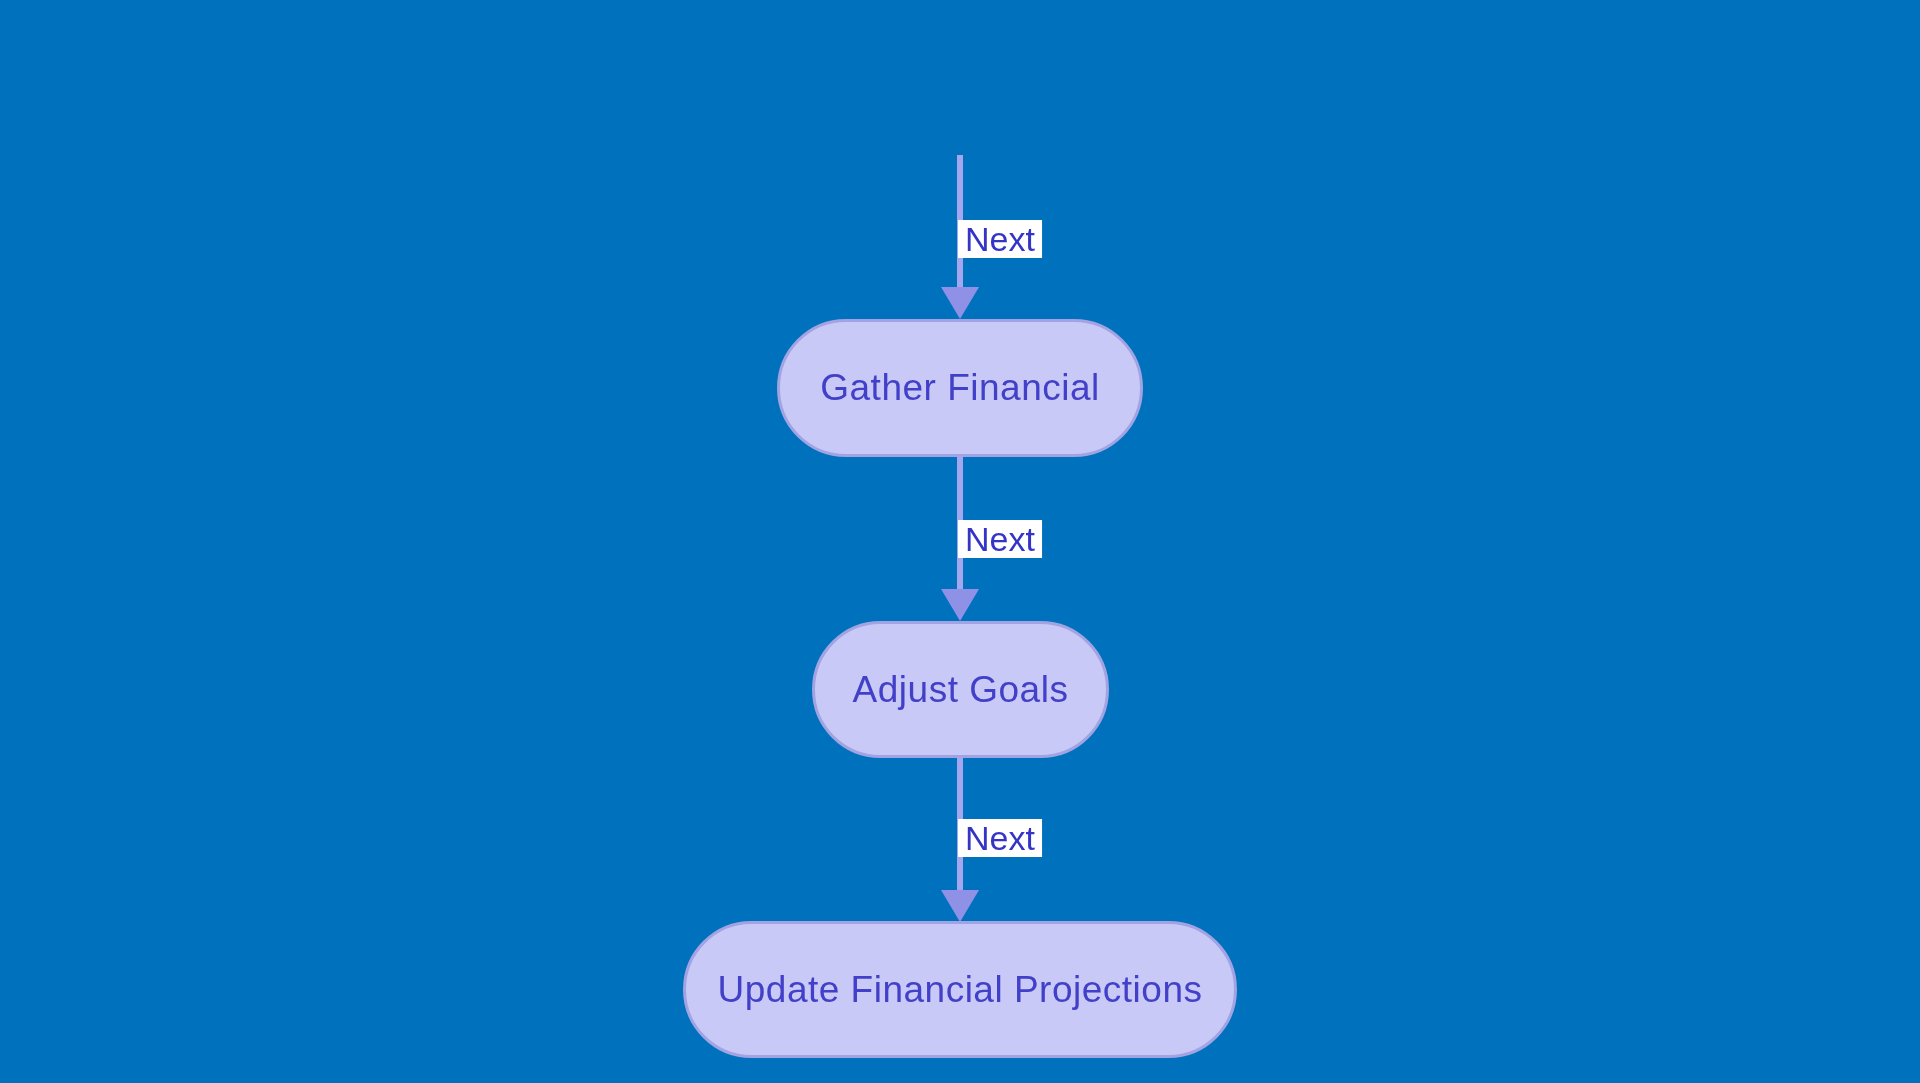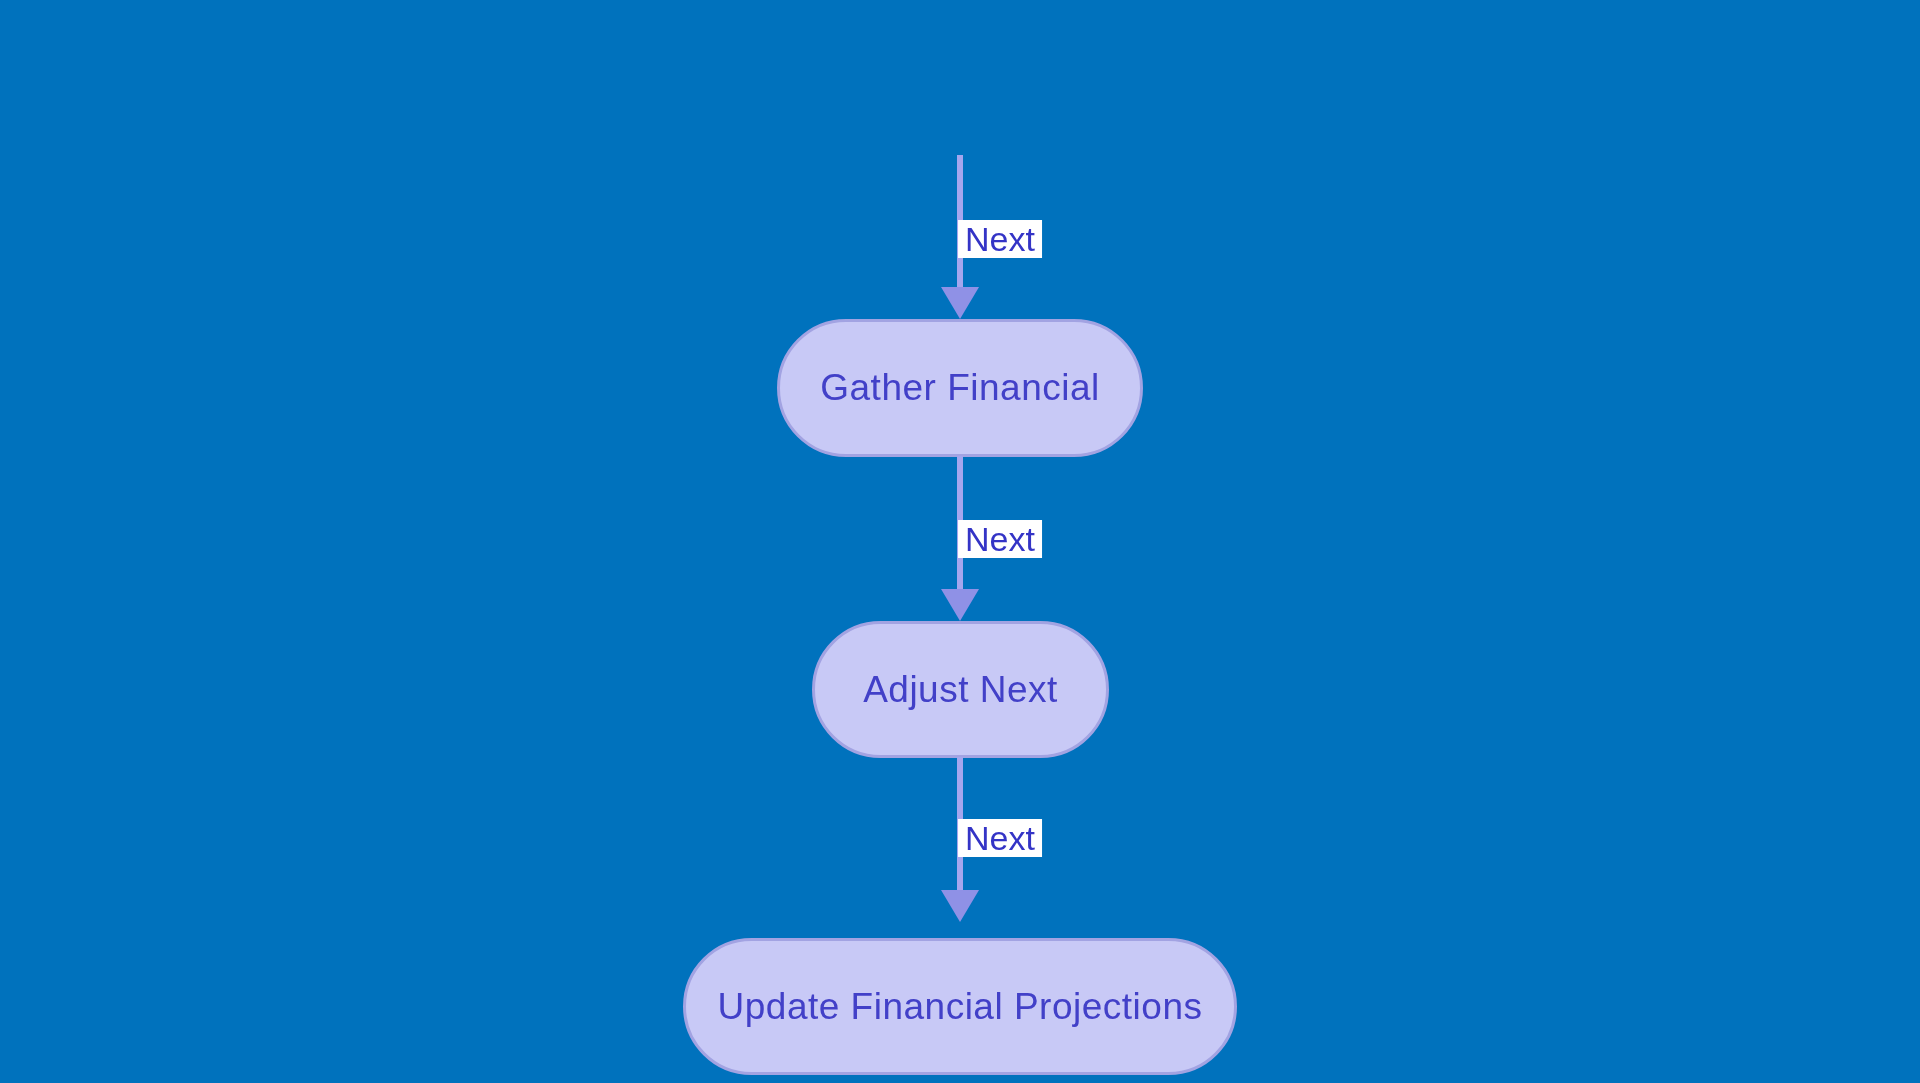--- a/index.html
+++ b/index.html
@@ -96,7 +96,7 @@
   <div class="arrowhead arrowhead-2"></div>
 
   <div class="node node-3">
-    <span>Adjust Next</span>
+    <span>Adjust Goals</span>
   </div>
 
   <div class="edge-line edge-line-3"></div>

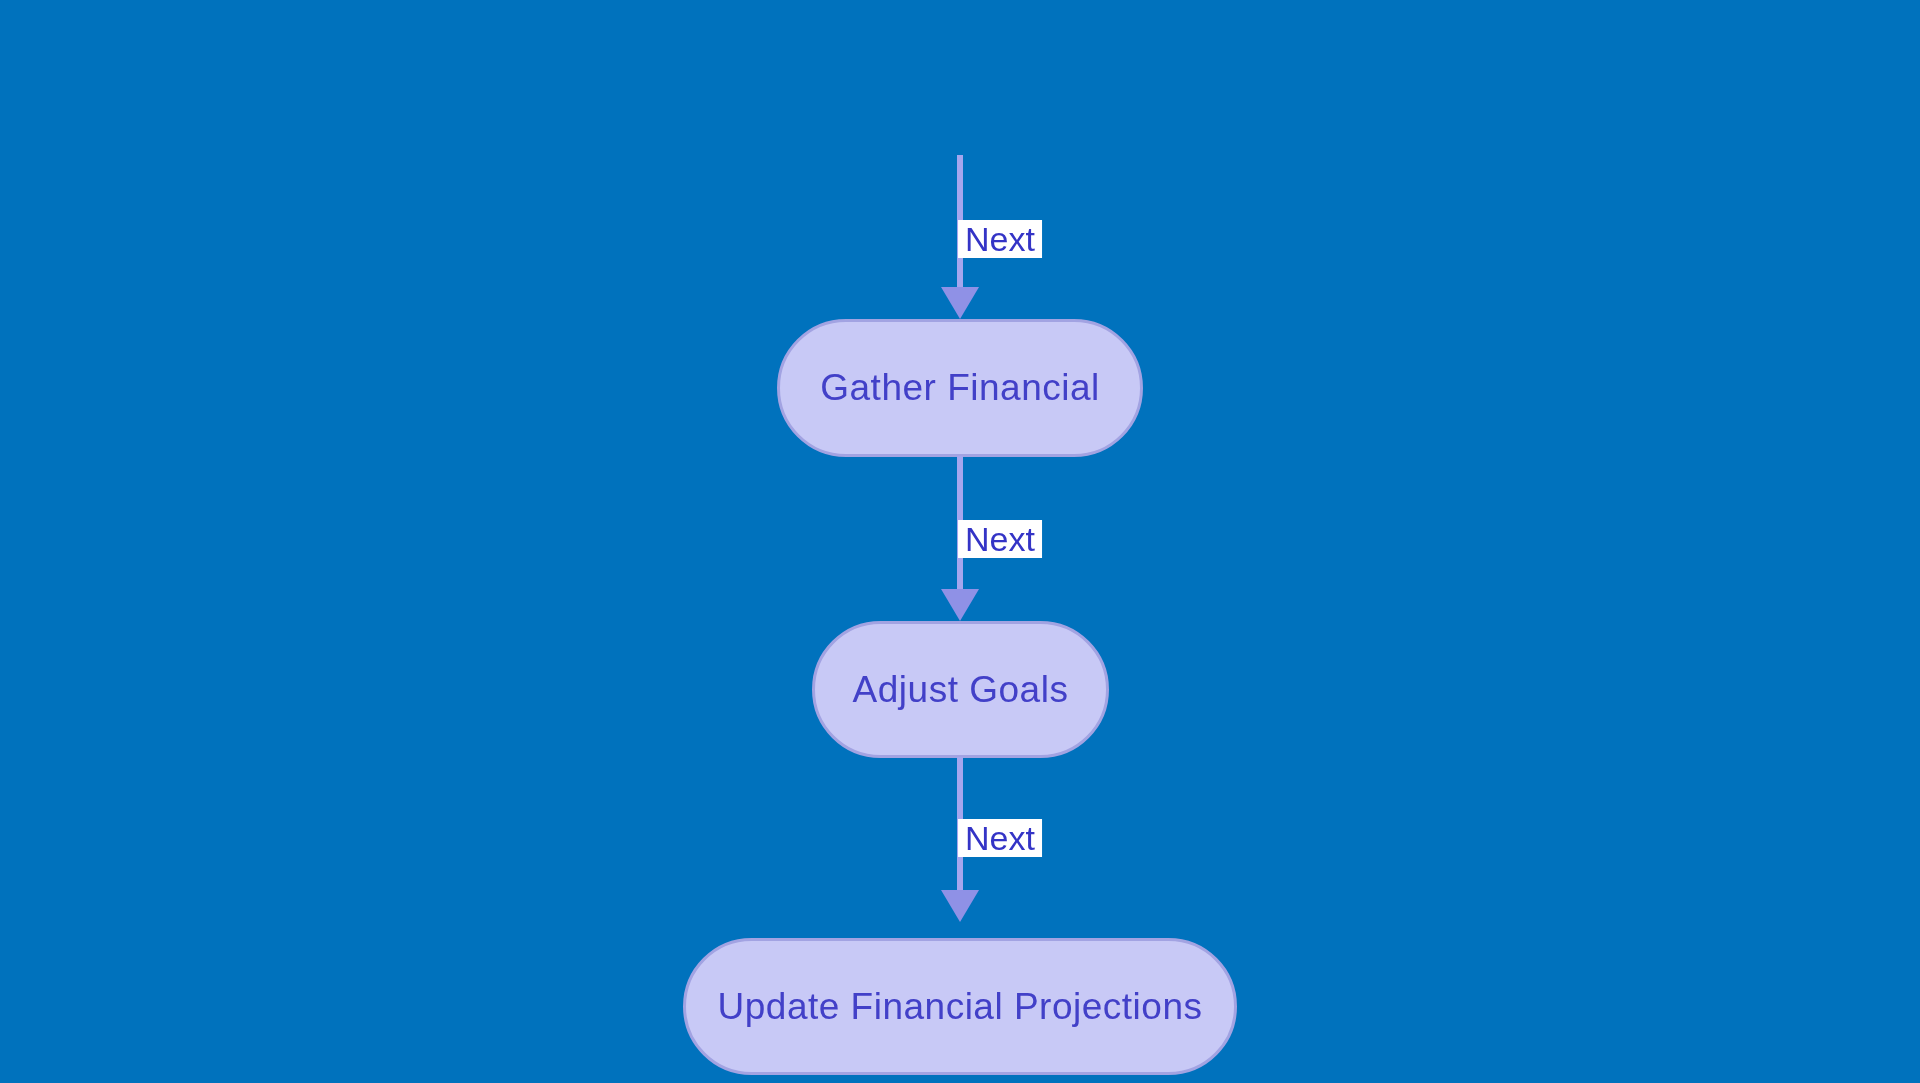--- a/index.html
+++ b/index.html
@@ -35,7 +35,7 @@
   .node-1 { left: 771px; top: 17px;  width: 377px; height: 139px; }
   .node-2 { left: 777px; top: 319px; width: 366px; height: 138px; }
   .node-3 { left: 812px; top: 621px; width: 297px; height: 137px; }
-  .node-4 { left: 683px; top: 921px; width: 554px; height: 137px; margin-top: 17px; }
+  .node-4 { left: 683px; top: 921px; width: 554px; height: 137px; }
 
   .edge-line {
     position: absolute;

